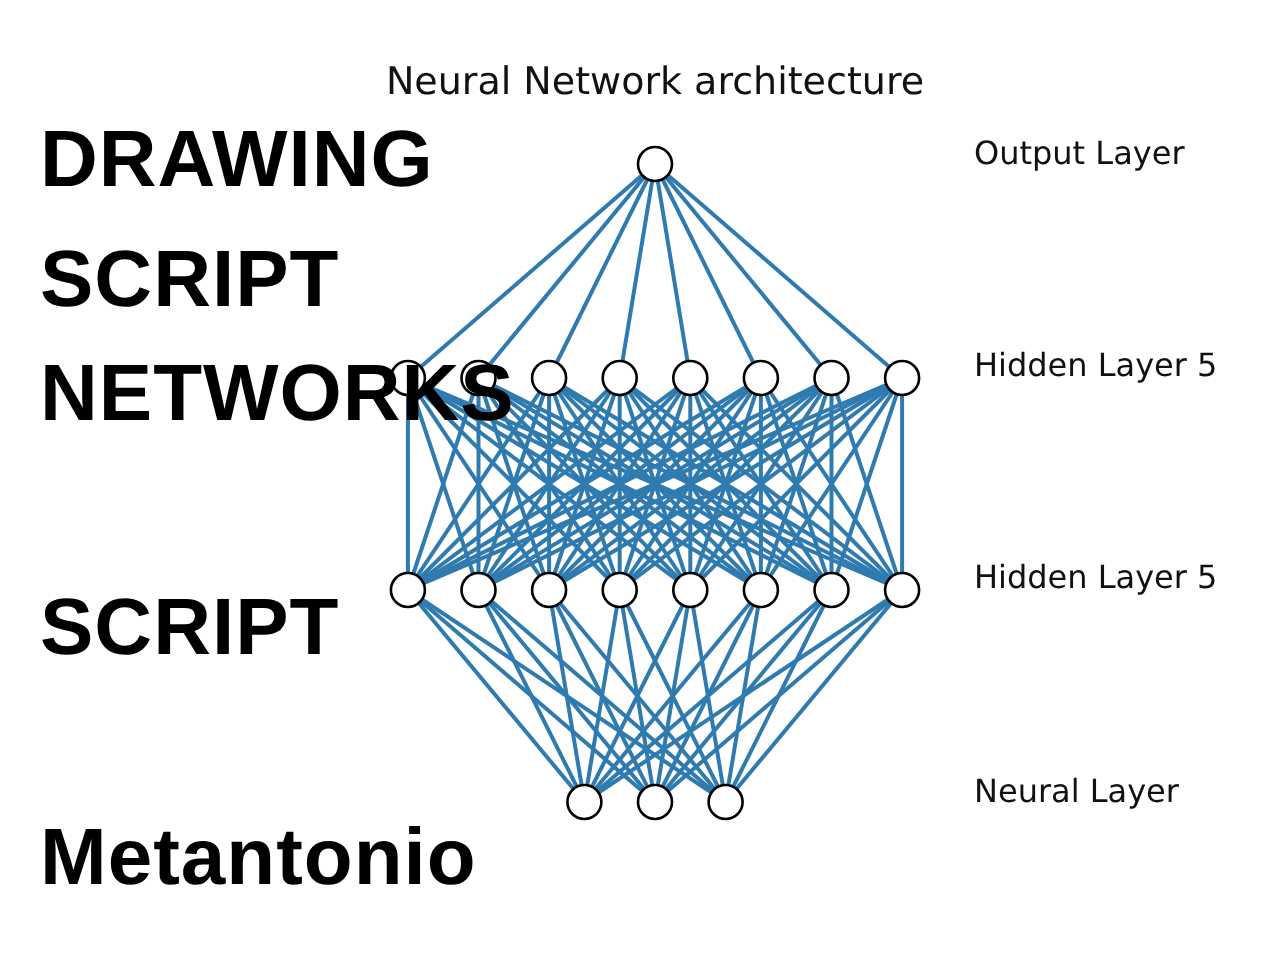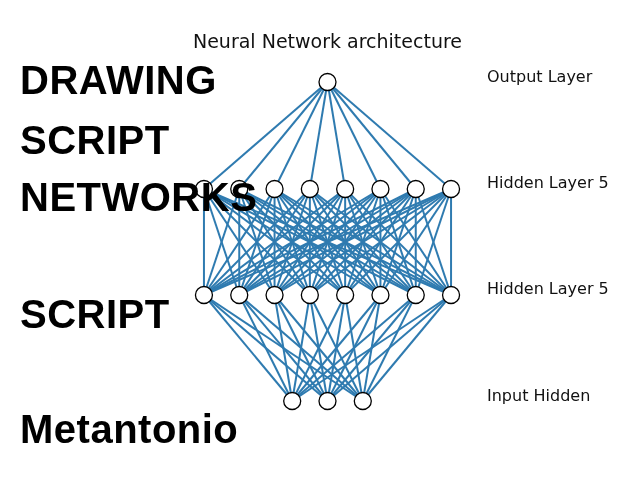--- a/index.html
+++ b/index.html
@@ -143,7 +143,7 @@
 <div class="layer-label" style="top:67px">Output Layer</div>
 <div class="layer-label" style="top:173px">Hidden Layer 5</div>
 <div class="layer-label" style="top:279px">Hidden Layer 5</div>
-<div class="layer-label" style="top:386px">Input Hidden</div>
+<div class="layer-label" style="top:386px">Neural Layer</div>
 
 <div class="overlay" style="top:58px">DRAWING</div>
 <div class="overlay" style="top:118px">SCRIPT</div>

